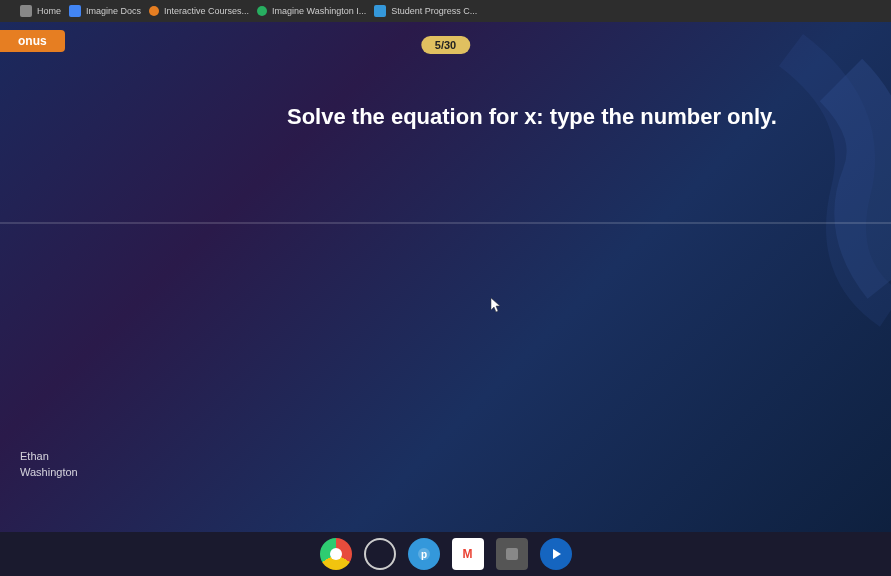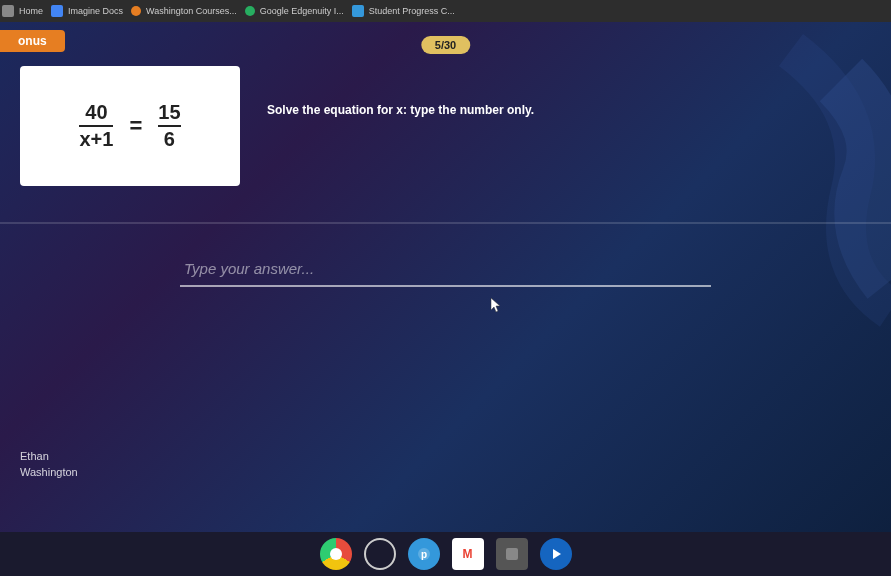--- a/index.html
+++ b/index.html
@@ -29,7 +29,7 @@
       background: #2d2d2d;
       display: flex;
       align-items: center;
-      padding: 0 2px;
+      padding: 0 20px;
       gap: 8px;
       z-index: 10;
     }

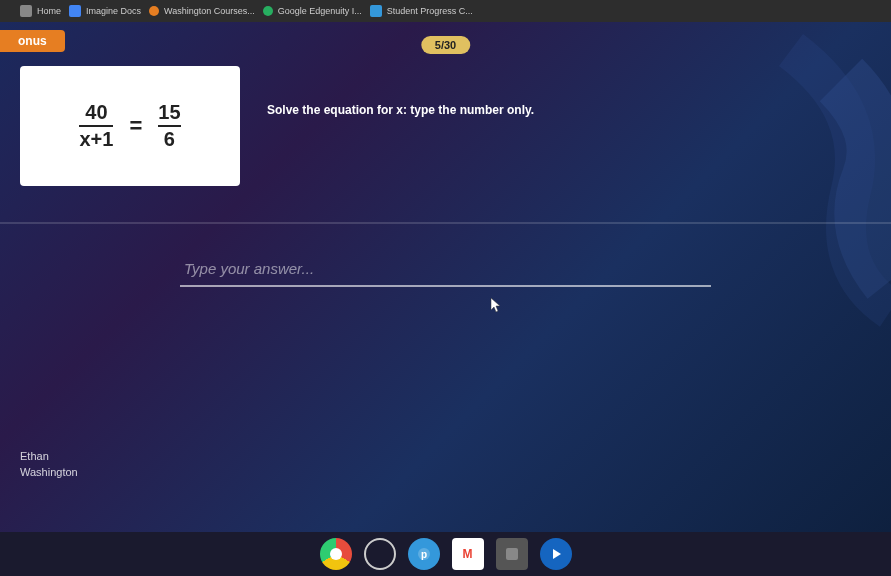--- a/index.html
+++ b/index.html
@@ -322,7 +322,7 @@
   </div>
   <div class="browser-tab">
     <span class="tab-icon interactive"></span>
-    <span>Washington Courses...</span>
+    <span>Interactive Courses...</span>
   </div>
   <div class="browser-tab">
     <span class="tab-icon imagine"></span>

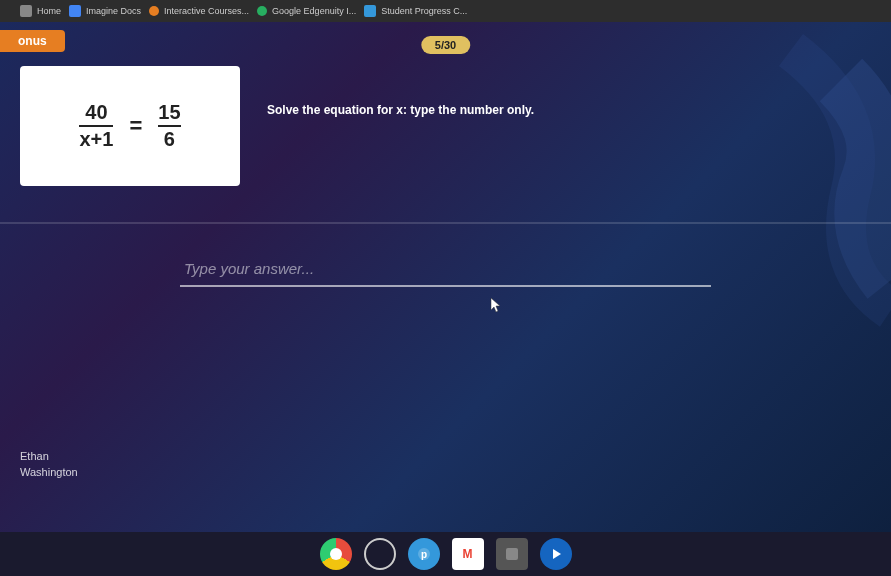--- a/index.html
+++ b/index.html
@@ -326,7 +326,7 @@
   </div>
   <div class="browser-tab">
     <span class="tab-icon imagine"></span>
-    <span>Google Edgenuity I...</span>
+    <span>Imagine Washington I...</span>
   </div>
   <div class="browser-tab">
     <span class="tab-icon student"></span>

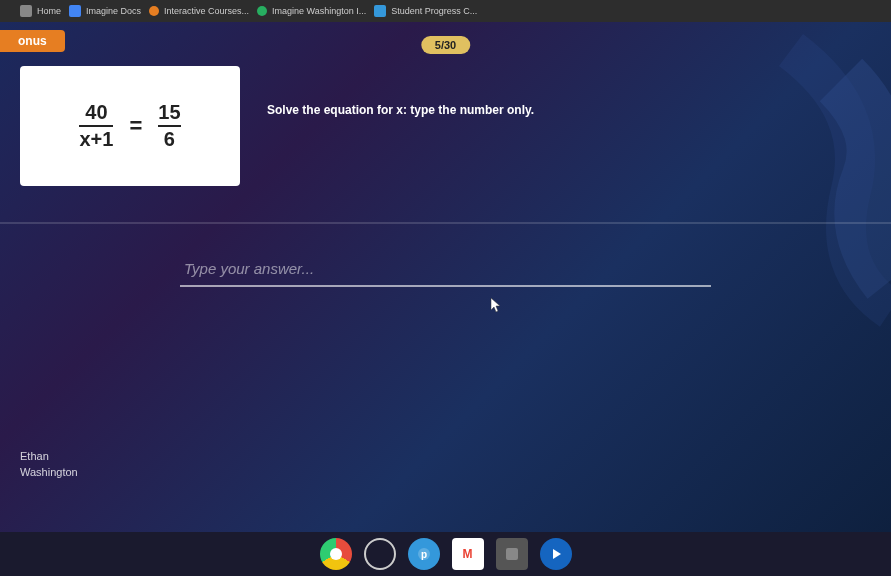--- a/index.html
+++ b/index.html
@@ -344,19 +344,6 @@
     <span>5/30</span>
   </div>
 
-  <div class="equation-card">
-    <div class="equation-display">
-      <div class="fraction">
-        <span class="numerator">40</span>
-        <span class="denominator">x+1</span>
-      </div>
-      <span class="equals-sign">=</span>
-      <div class="fraction">
-        <span class="numerator">15</span>
-        <span class="denominator">6</span>
-      </div>
-    </div>
-  </div>
 
   <div class="instruction-text">
     <span>Solve the equation for x: type the number only.</span>

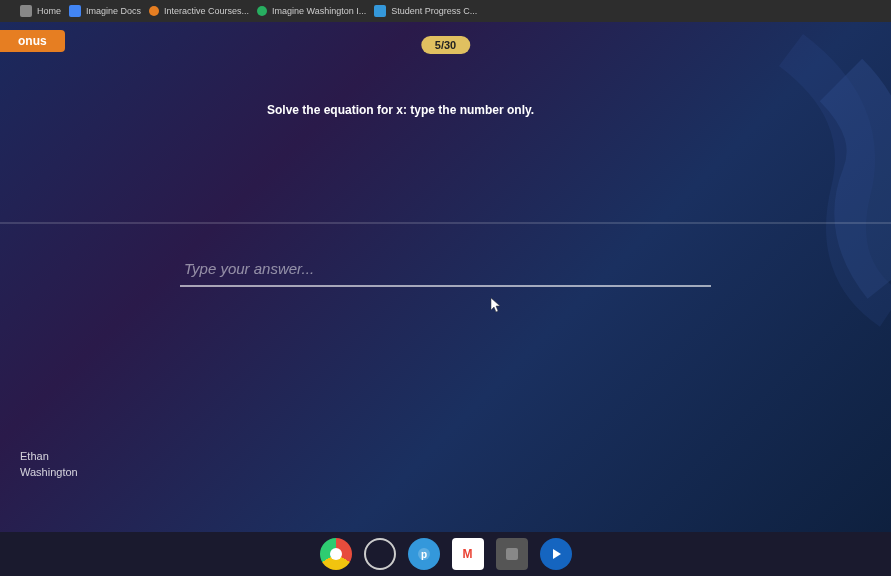--- a/index.html
+++ b/index.html
@@ -147,10 +147,10 @@
     .instruction-text {
       position: absolute;
       top: 80px;
-      left: 267px;
+      left: 287px;
       right: 30px;
       color: white;
-      font-size: 12px;
+      font-size: 22px;
       font-weight: 600;
       z-index: 5;
       line-height: 1.4;

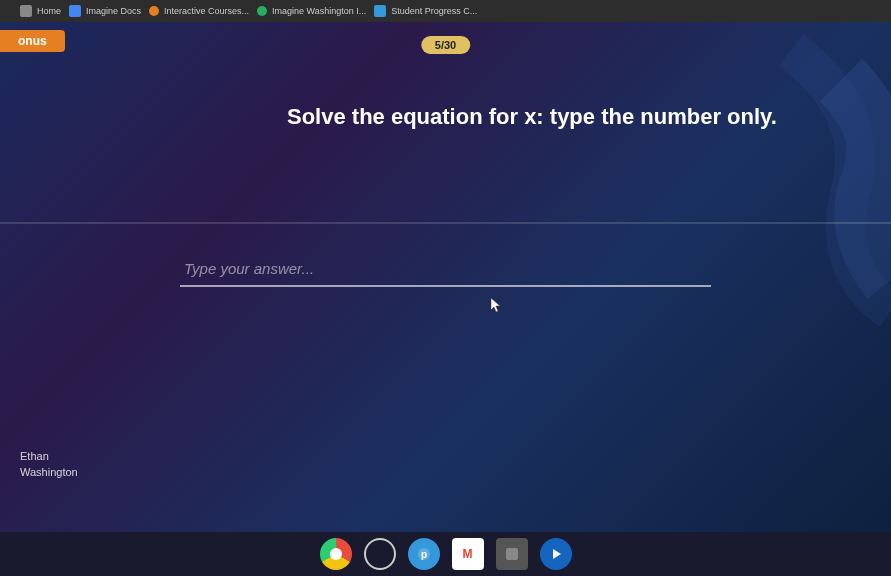--- a/index.html
+++ b/index.html
@@ -351,9 +351,6 @@
 
   <div class="divider"></div>
 
-  <div class="answer-area">
-    <input type="text" class="answer-input" placeholder="Type your answer..." style="">
-  </div>
 
   <div class="cursor-indicator">
     <svg width="12" height="16" viewBox="0 0 12 16">

